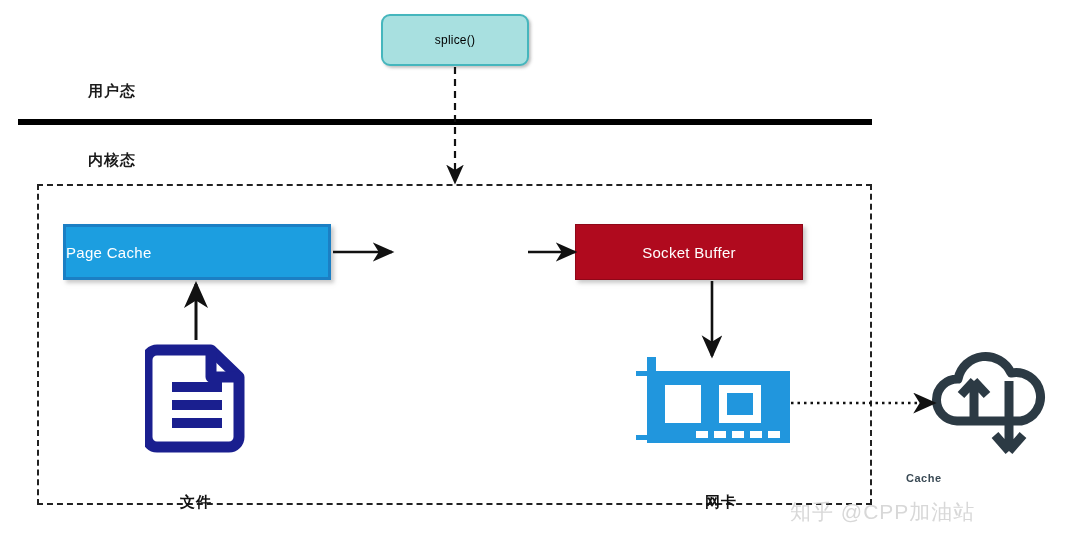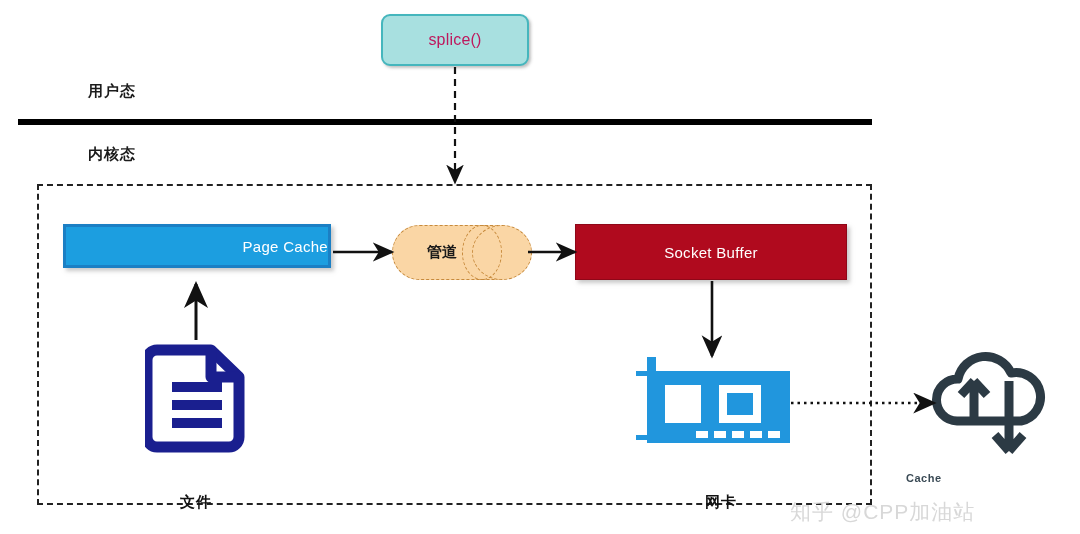--- a/index.html
+++ b/index.html
@@ -35,8 +35,8 @@
     box-sizing: border-box;
   }
   #splice-box .lbl {
-    font-size: 16px;
-    color: #be185d;
+    font-size: 12px;
+    color: #000000;
     letter-spacing: 0.2px;
   }
 

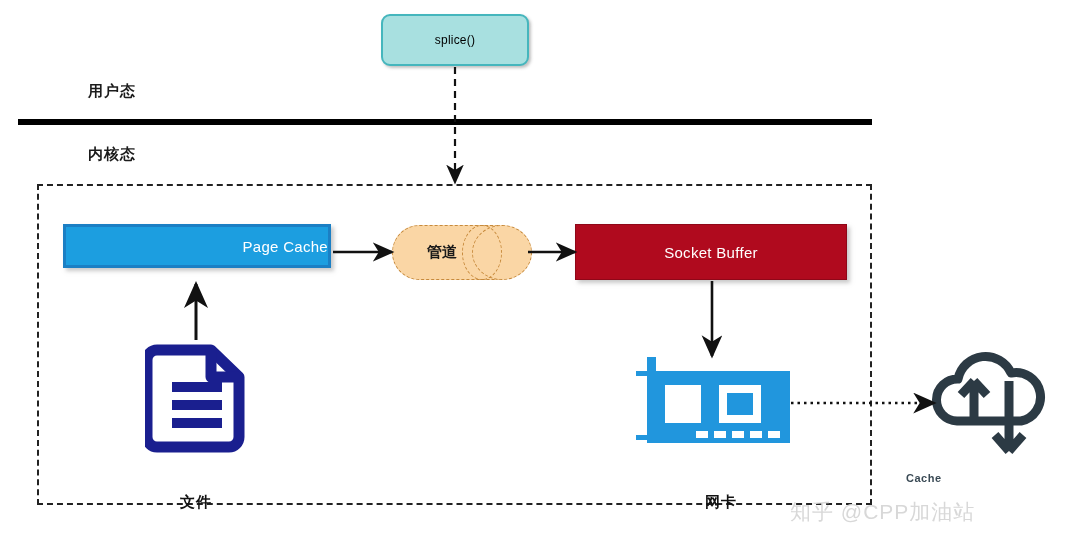--- a/index.html
+++ b/index.html
@@ -49,7 +49,7 @@
     margin-left: 36px;
   }
   #user-mode-label { left: 52px; top: 82px; }
-  #kernel-mode-label { left: 52px; top: 145px; }
+  #kernel-mode-label { left: 52px; top: 151px; }
 
   
   #mode-divider {

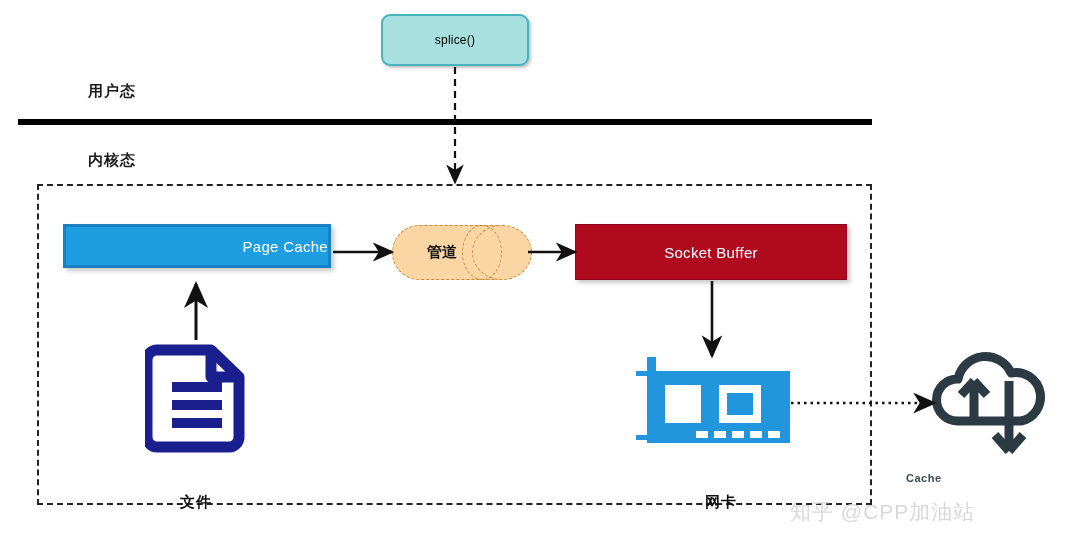--- a/index.html
+++ b/index.html
@@ -75,14 +75,14 @@
     left: 63px;
     top: 224px;
     width: 268px;
-    height: 44px;
+    height: 56px;
     background: #1c9ee0;
     border: 3px solid #1b7fc4;
     box-sizing: border-box;
     box-shadow: 3px 3px 4px rgba(150,150,150,0.5);
     display: flex;
     align-items: center;
-    justify-content: flex-end;
+    justify-content: flex-start;
   }
   #page-cache-box .lbl {
     color: #ffffff;

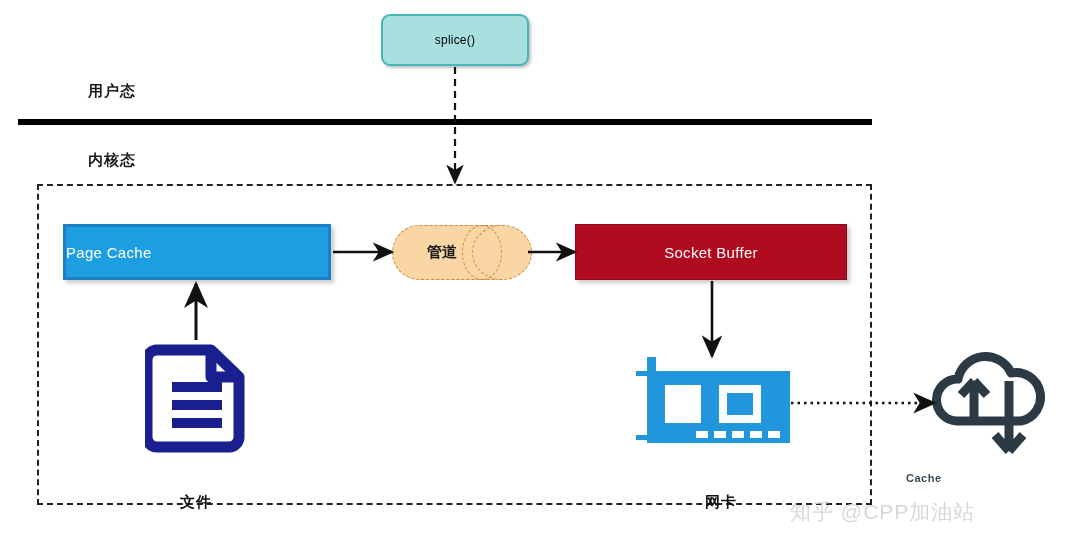--- a/index.html
+++ b/index.html
@@ -225,12 +225,6 @@
     <span class="lbl">Page Cache</span>
   </div>
 
-  <div class="abs" id="pipe-shape">
-    <div class="cyl-body"></div>
-    <div class="cyl-cap-fill"></div>
-    <div class="cyl-cap-line"></div>
-    <div class="lbl">管道</div>
-  </div>
 
   <div class="abs" id="socket-buffer-box">
     <span class="lbl">Socket Buffer</span>

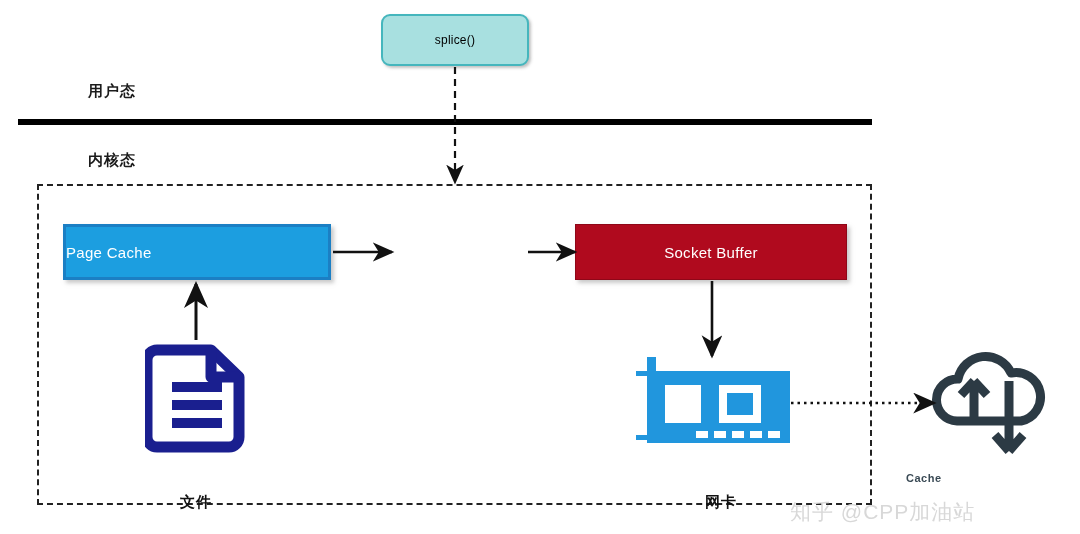--- a/index.html
+++ b/index.html
@@ -146,7 +146,7 @@
   #socket-buffer-box {
     left: 575px;
     top: 224px;
-    width: 272px;
+    width: 228px;
     height: 56px;
     background: #b00a1e;
     border: 1px solid #8f0718;

